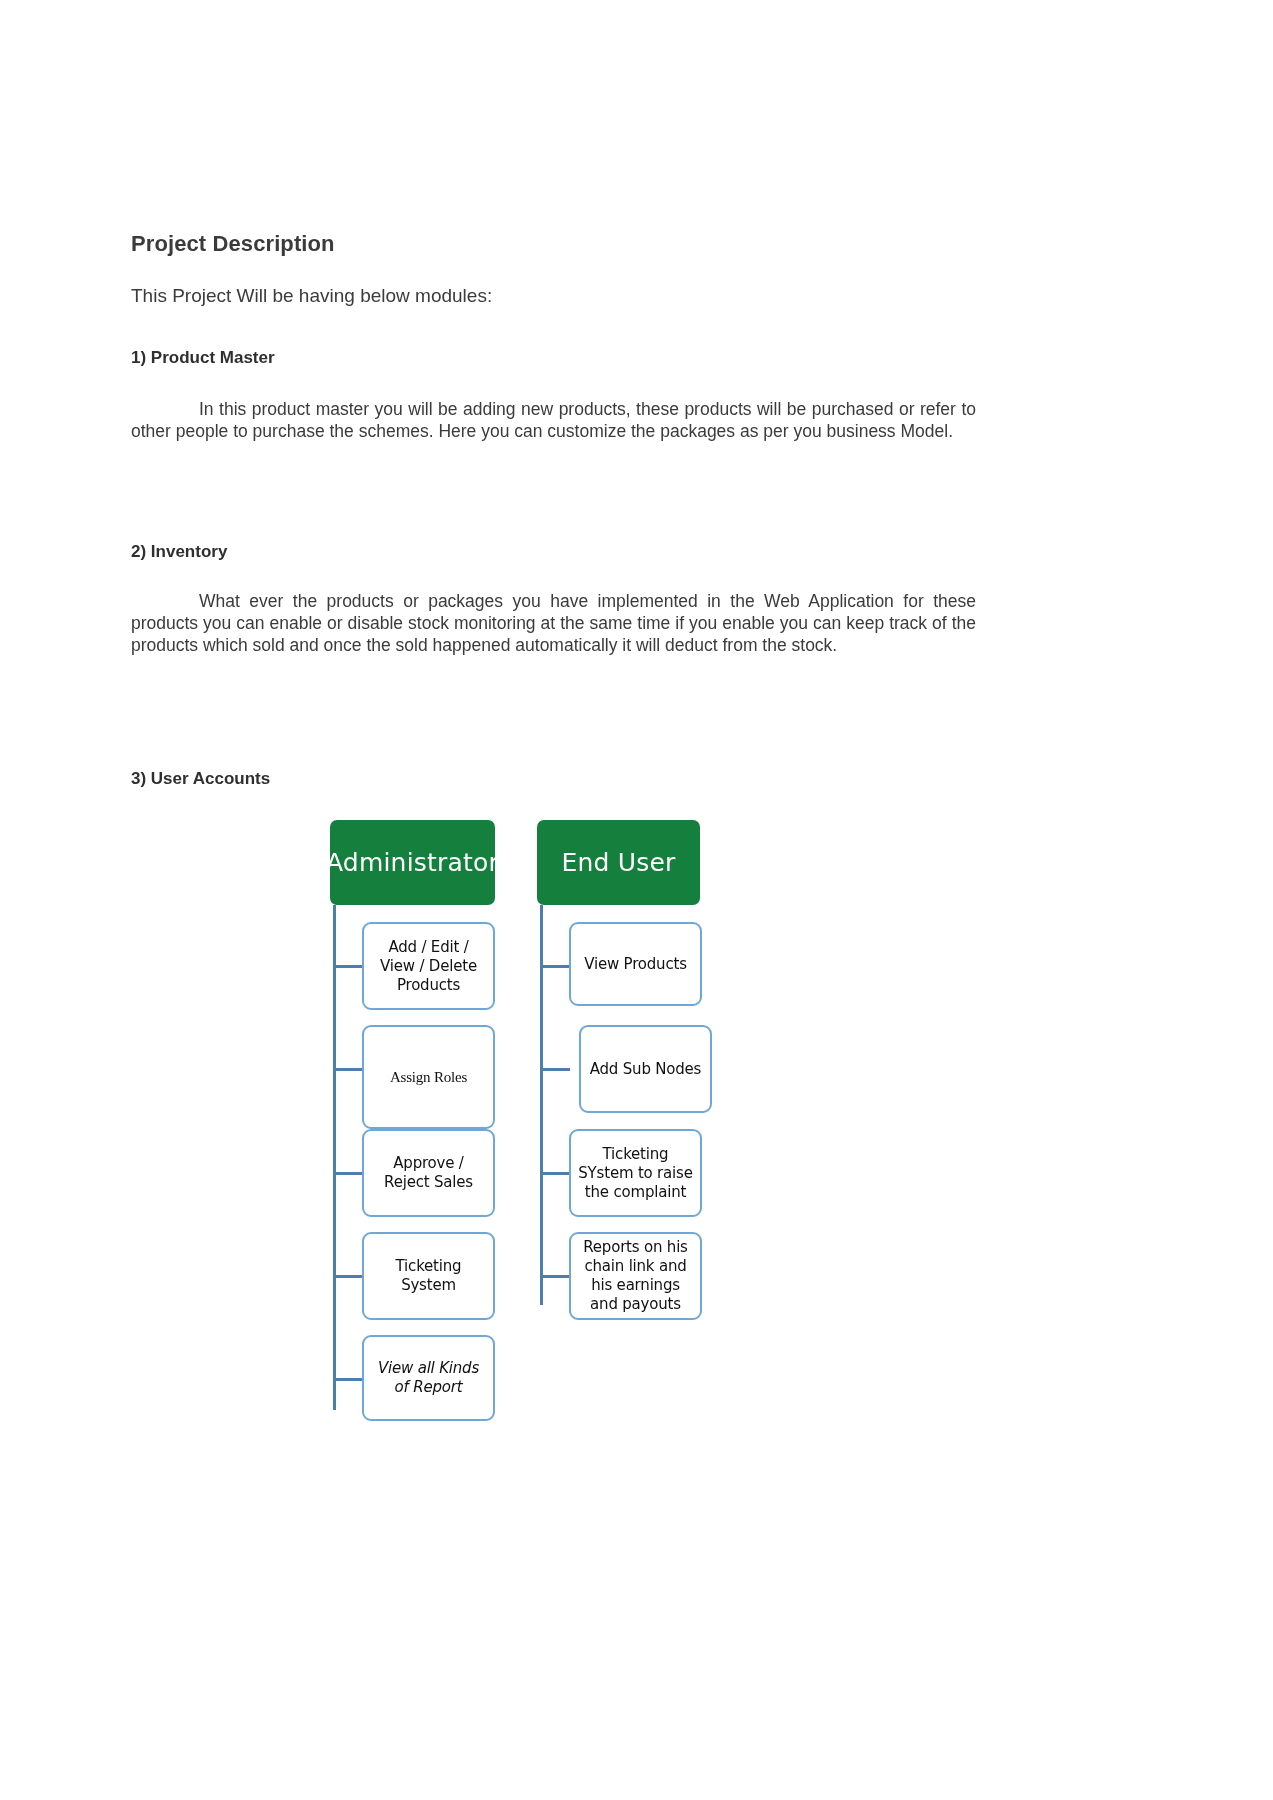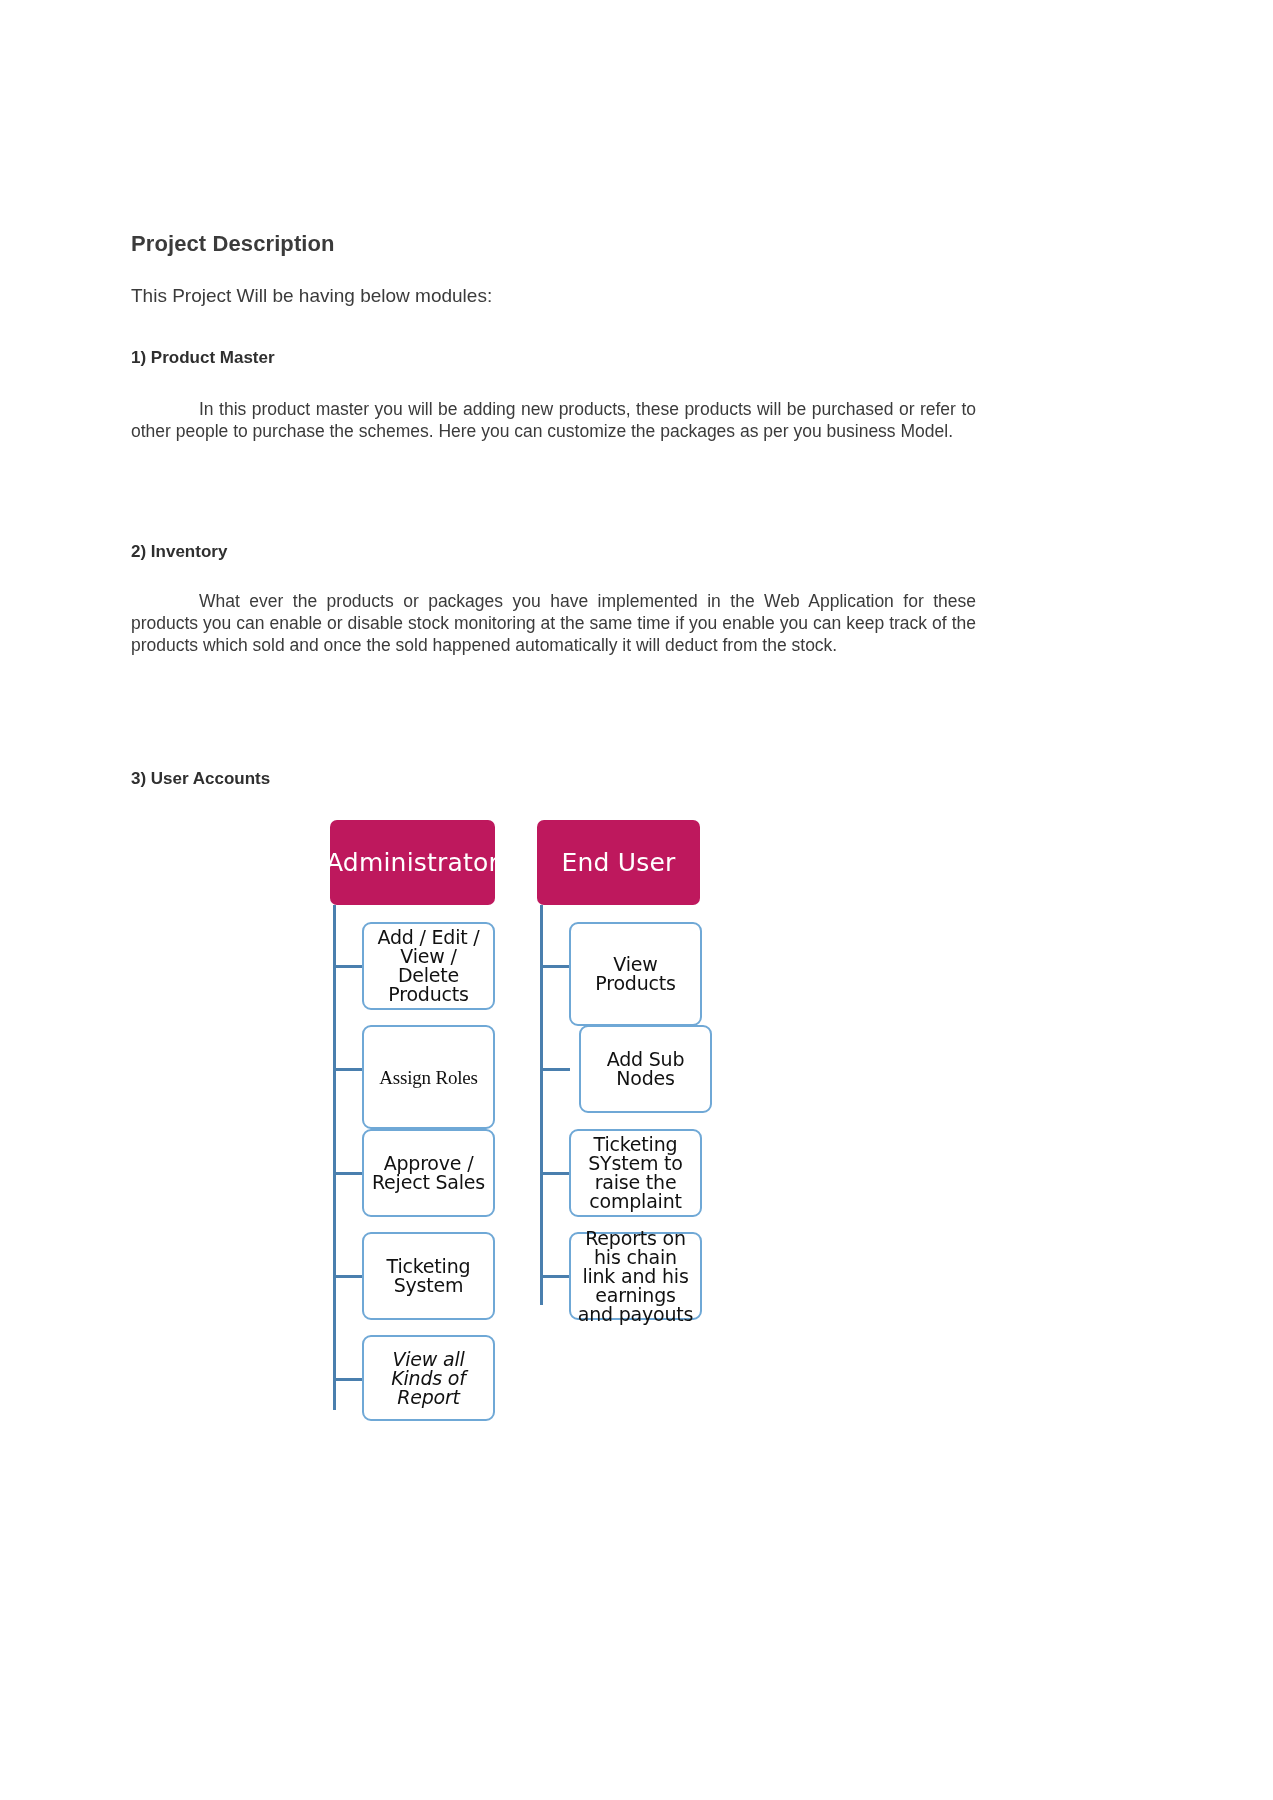--- a/index.html
+++ b/index.html
@@ -95,7 +95,7 @@
 
   .hdr-box {
     position: absolute;
-    background: #be185d;
+    background: #15803d;
     border-radius: 7px;
     color: #ffffff;
     font-family: "DejaVu Sans", sans-serif;

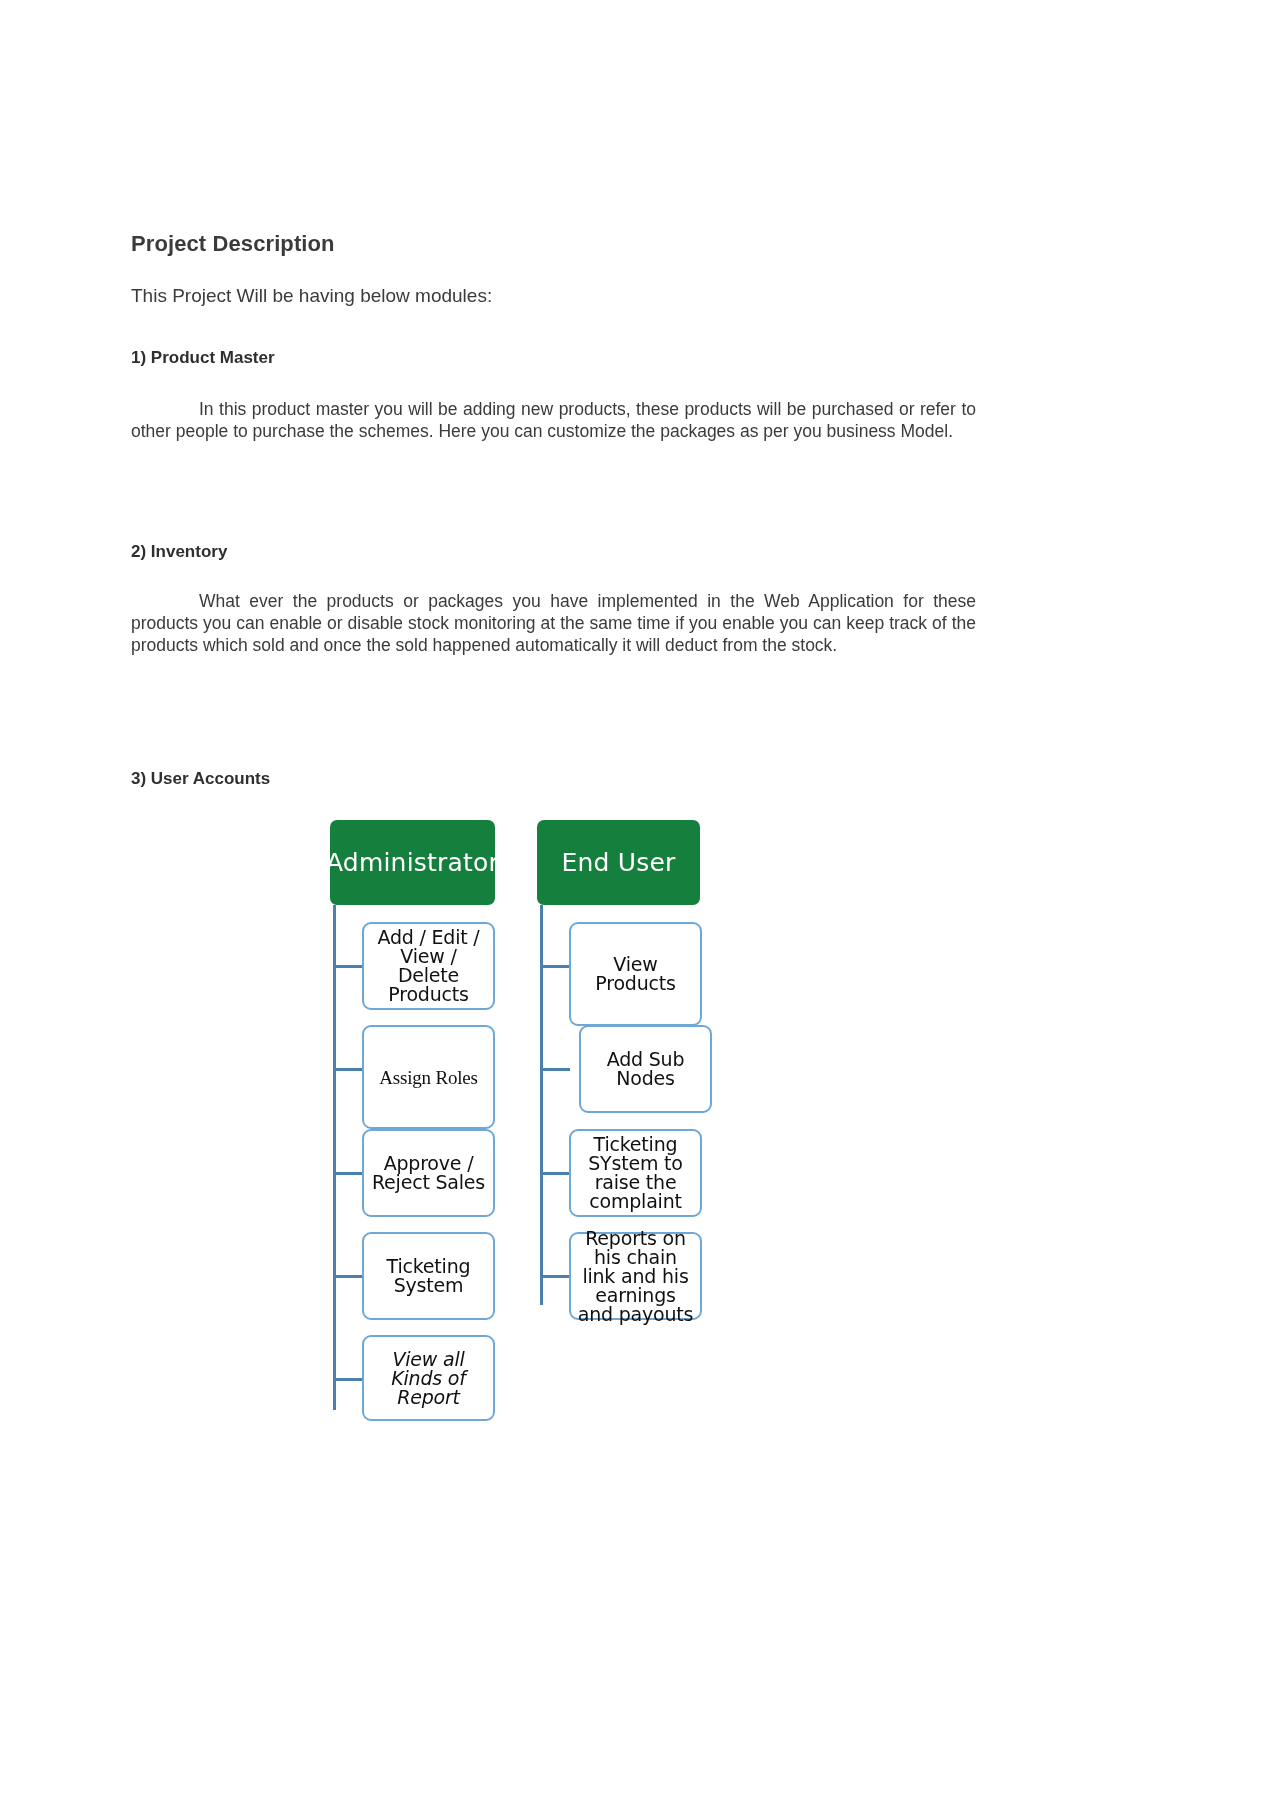--- a/index.html
+++ b/index.html
@@ -129,7 +129,7 @@
     justify-content: center;
     text-align: center;
     font-family: "DejaVu Sans", sans-serif;
-    font-size: 19px;
+    font-size: 15px;
     color: #111111;
     line-height: 19px;
     padding: 0 6px;

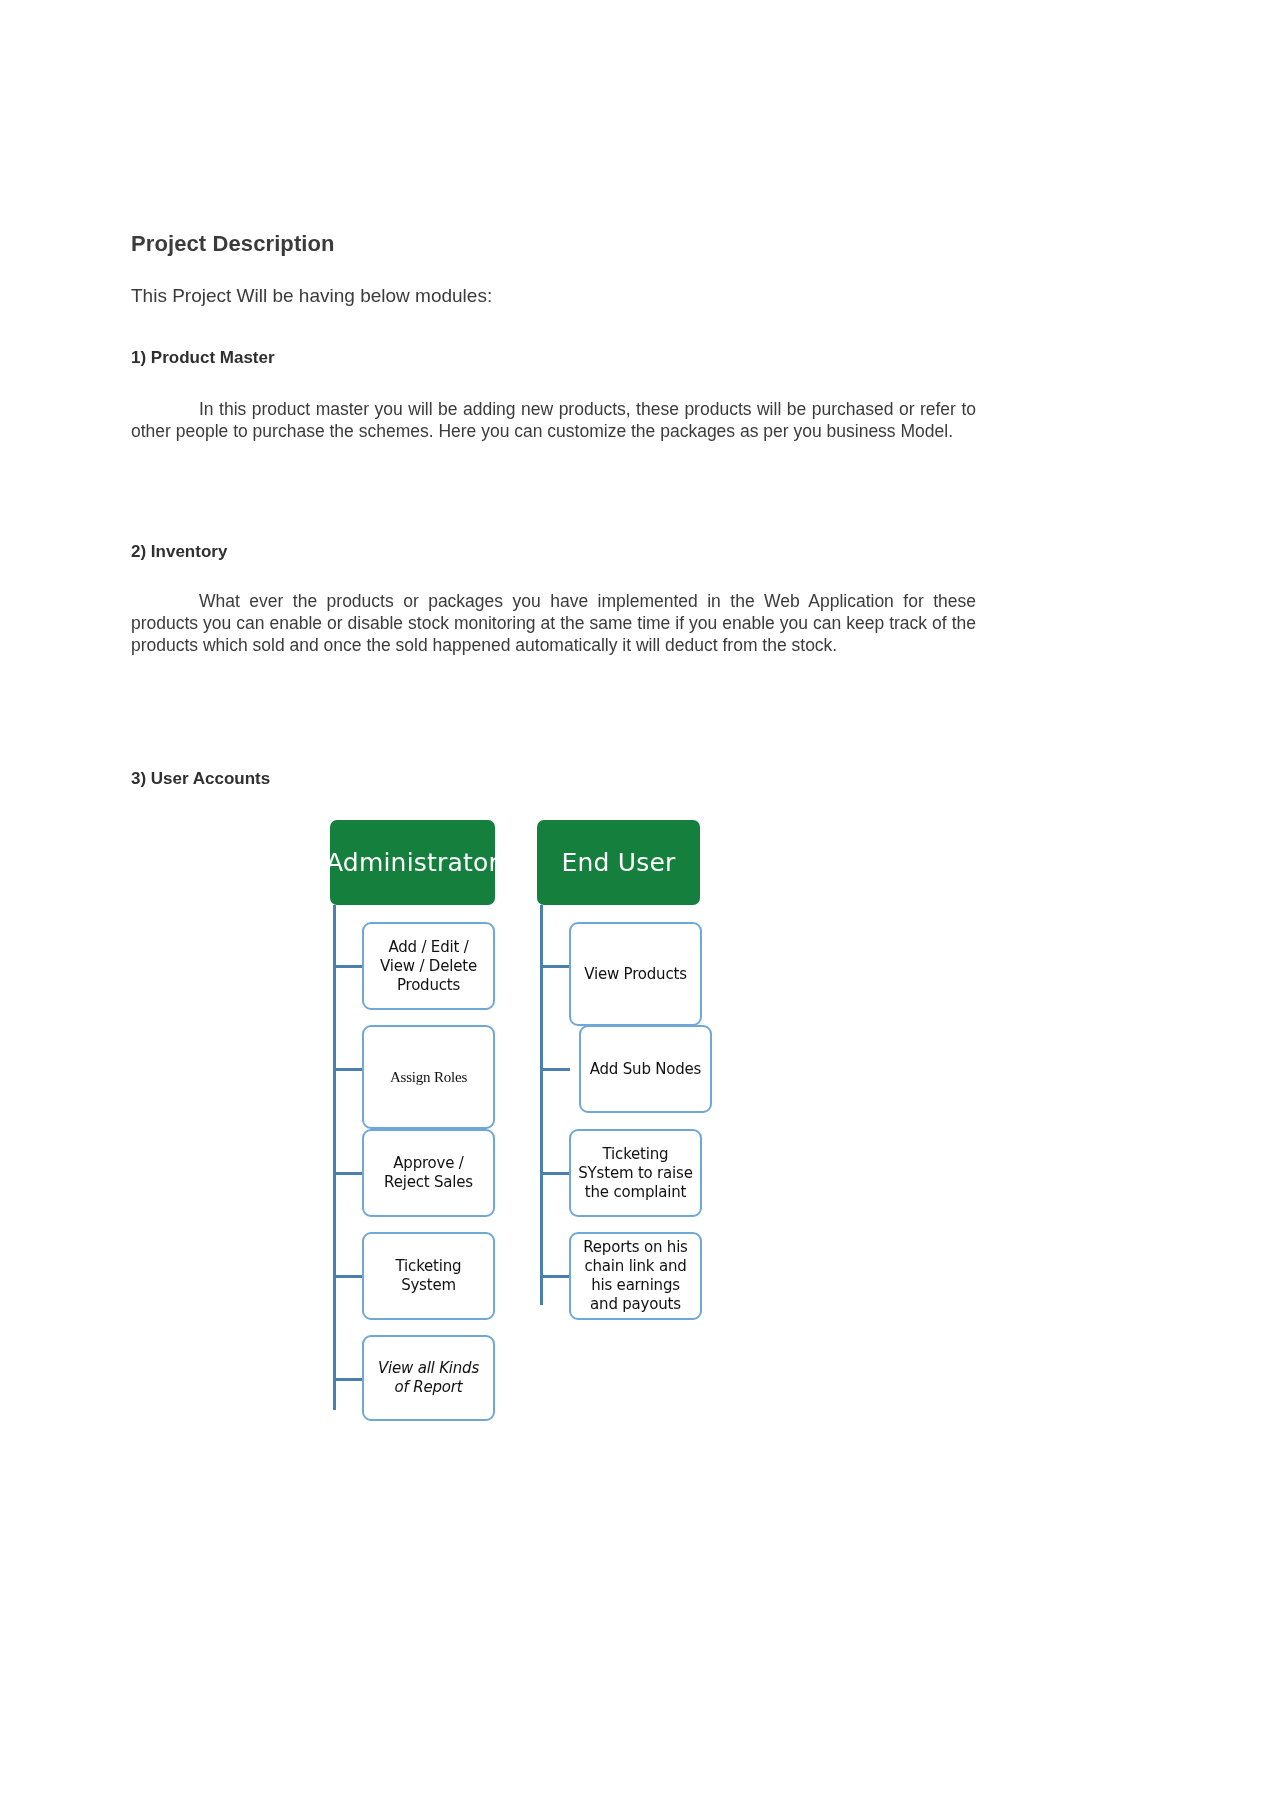--- a/index.html
+++ b/index.html
@@ -197,7 +197,7 @@
     <div class="trunk" style="left:540px; top:95px; height:400px;"></div>
 
     <div class="connector" style="left:540px; top:155px; width:30px;"></div>
-    <div class="leaf-box" style="left:569px; top:112px; width:133px; height:104px;">
+    <div class="leaf-box" style="left:569px; top:112px; width:133px; height:84px;">
       <span>View Products</span>
     </div>
 

